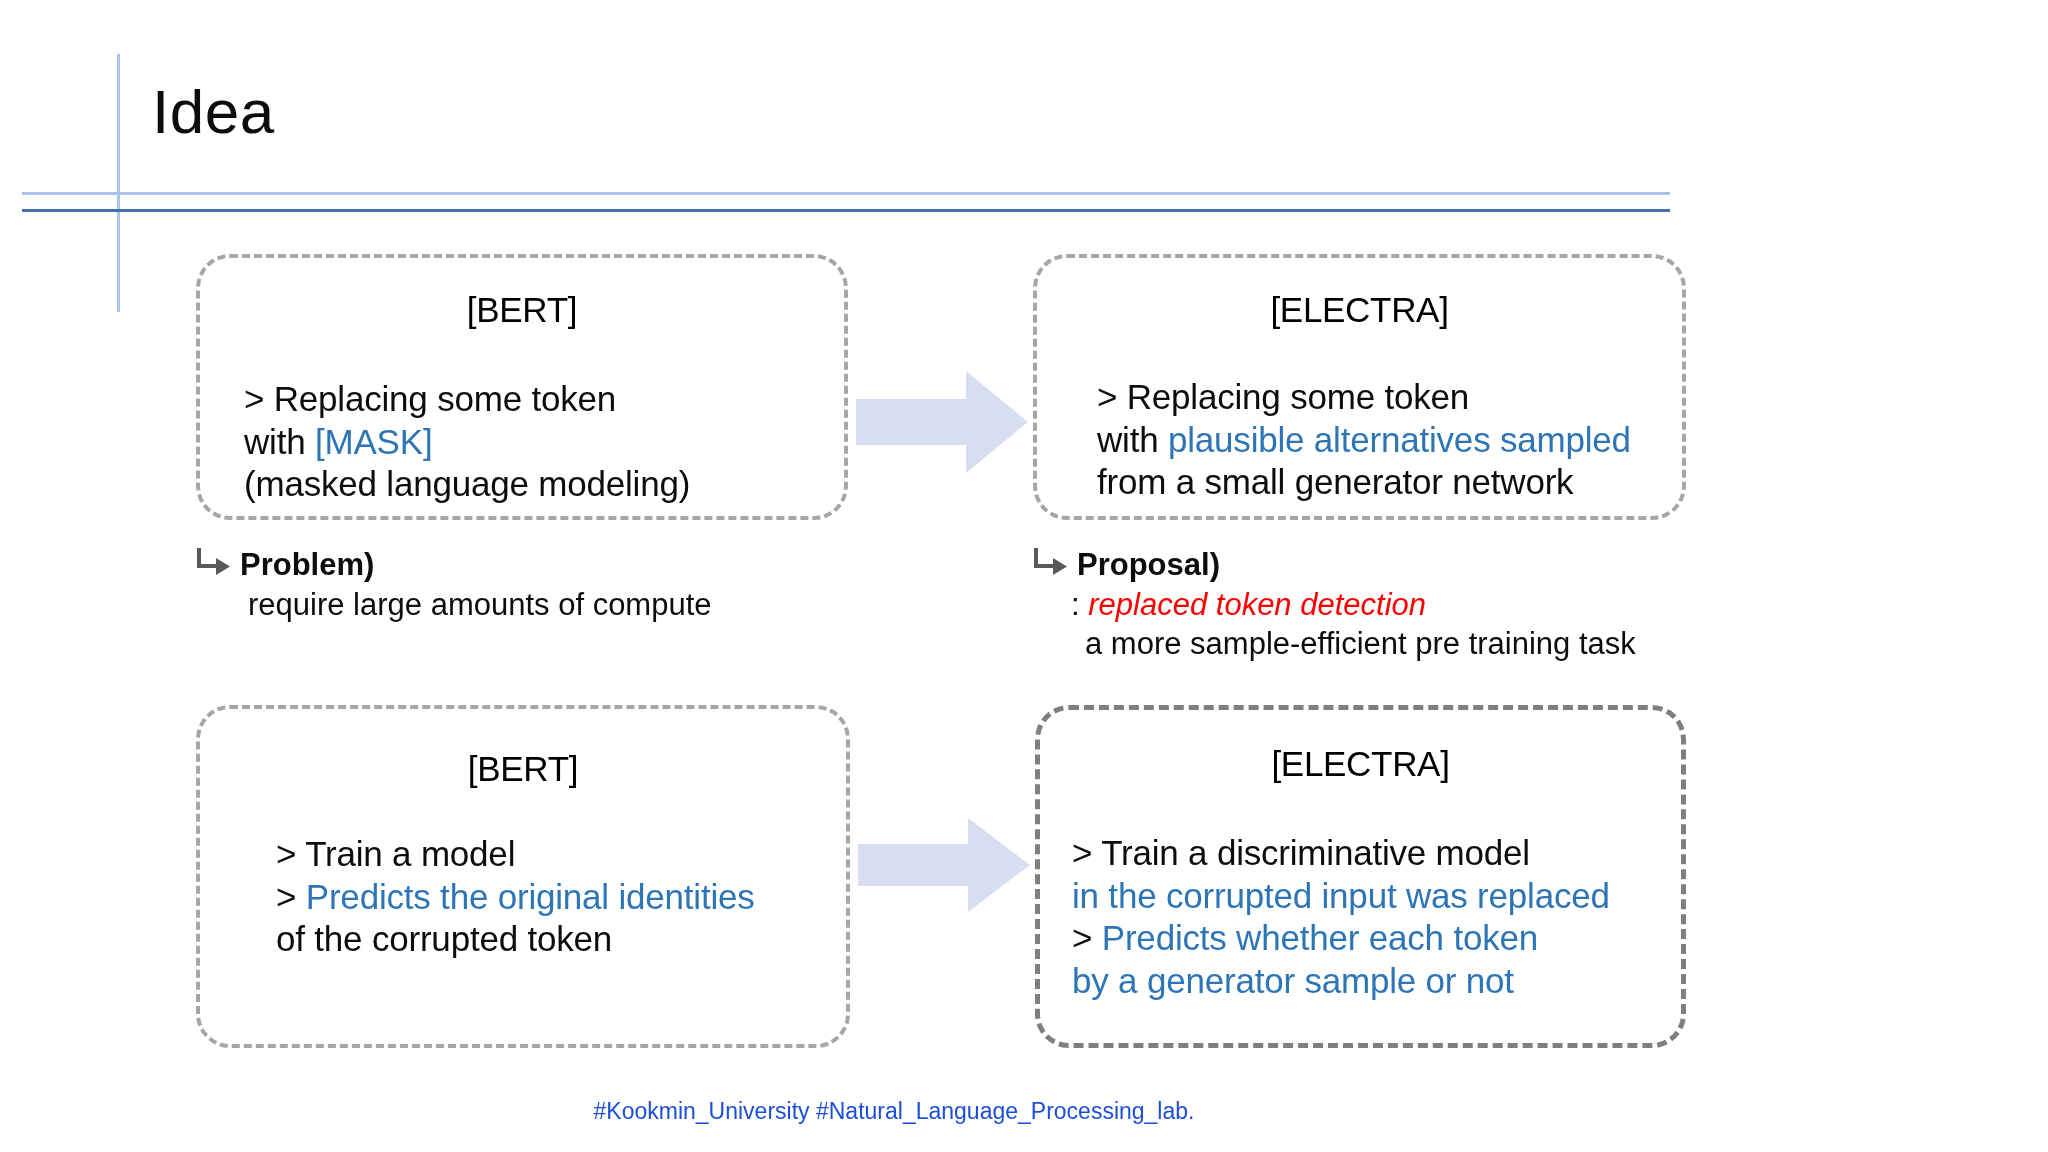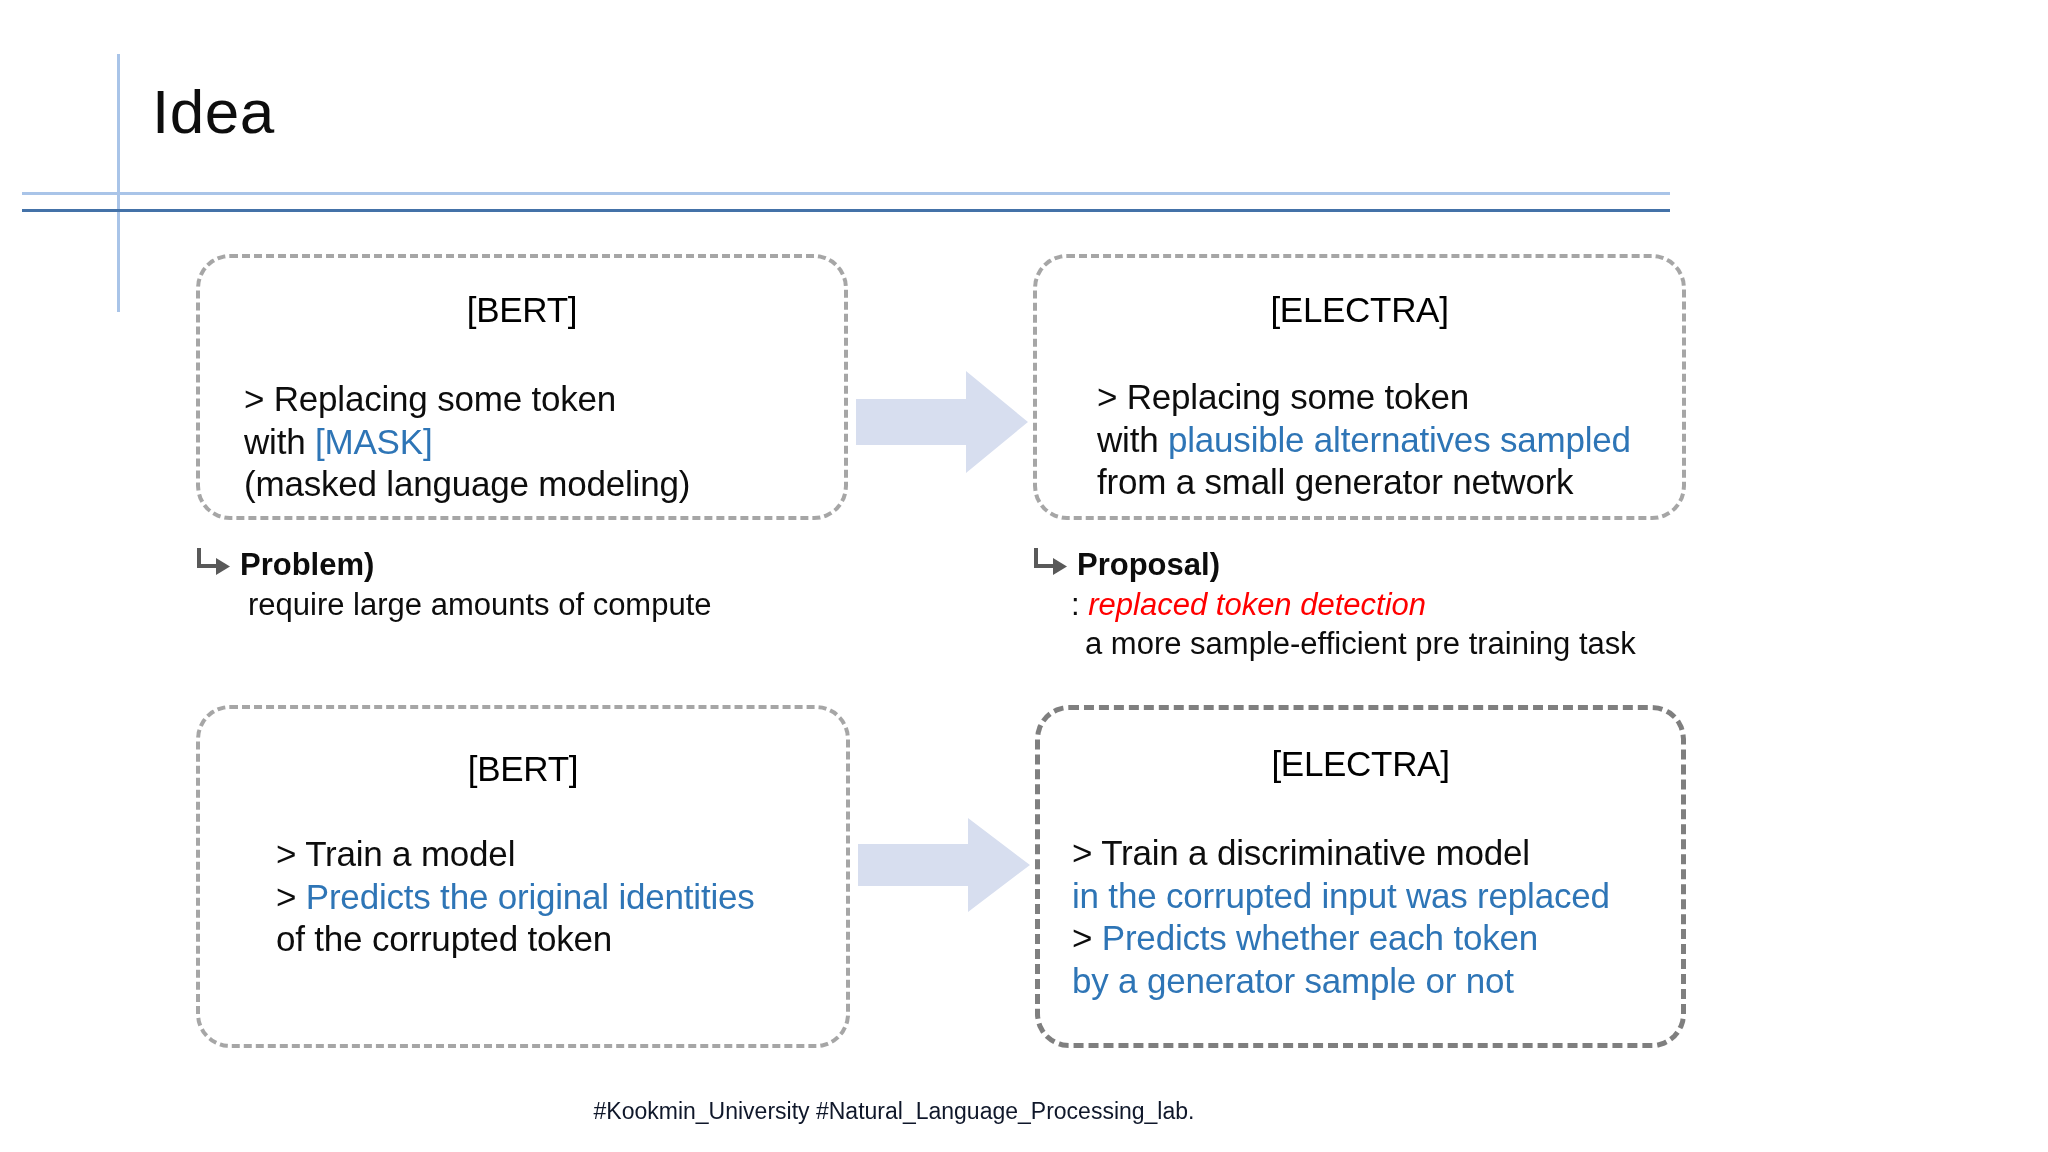--- a/index.html
+++ b/index.html
@@ -123,7 +123,7 @@
     top: 1098px;
     text-align: center;
     font-size: 23px;
-    color: #0f172a;
+    color: #1d4ed8;
   }
   .page-number {
     position: absolute;

